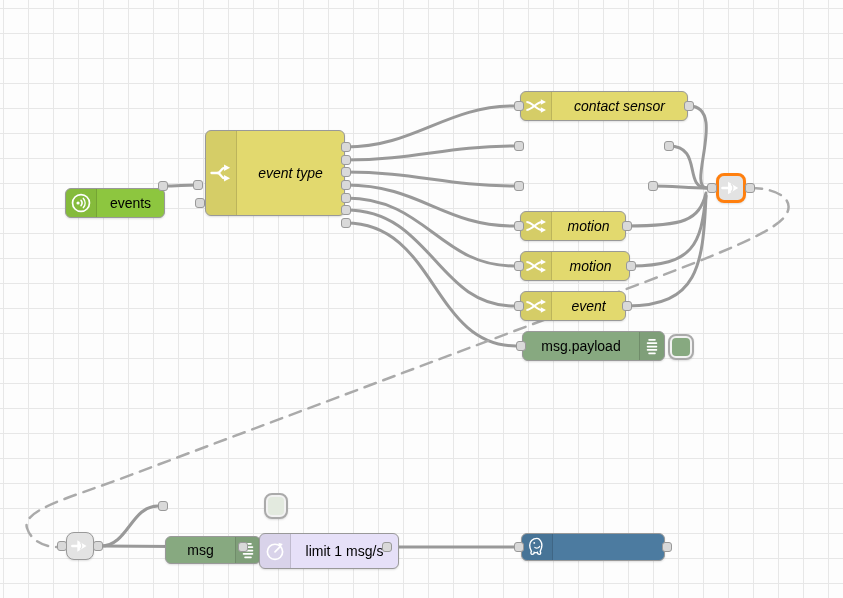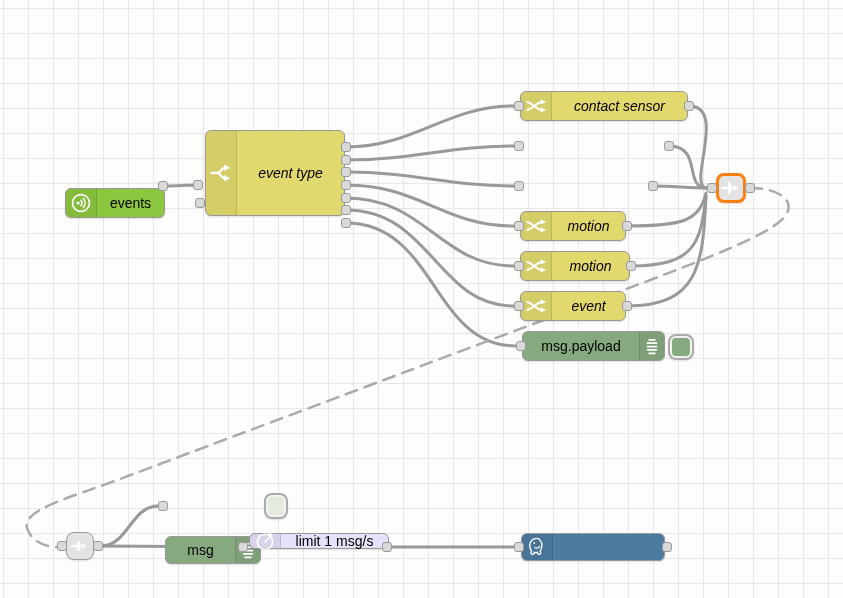--- a/index.html
+++ b/index.html
@@ -218,7 +218,7 @@
     <span class="inner"></span>
   </div>
 
-  <div class="node lavender" style="left:249px;top:533px;width:140px;height:16px;">
+  <div class="node lavender" style="left:259px;top:533px;width:140px;height:36px;">
     <span class="icon left">
       <svg width="22" height="22" viewBox="0 0 26 26">
         <circle cx="13" cy="14" r="9" fill="none" stroke="#fff" stroke-width="2"></circle>

